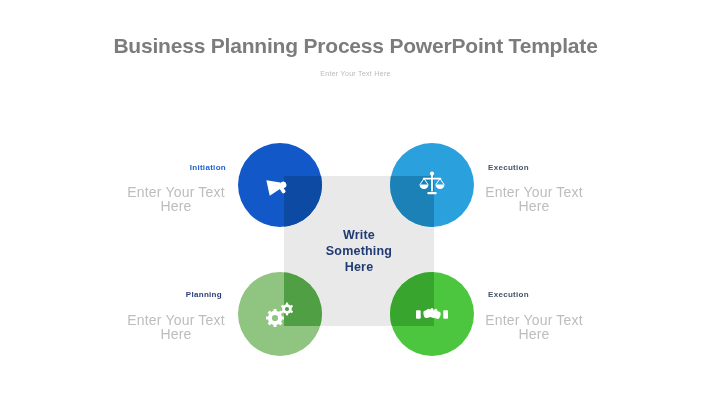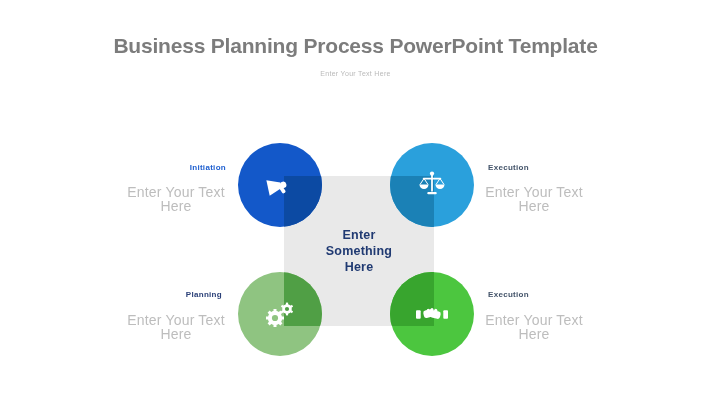--- a/index.html
+++ b/index.html
@@ -69,7 +69,7 @@
   <div class="diagram">
 
     <div class="square" style="background-color: rgb(233, 233, 233);">
-      <div class="center-text" style="color: rgb(32, 58, 114);">Enter
+      <div class="center-text" style="color: rgb(32, 58, 114);">Write
 Something
 Here</div>
     </div>

